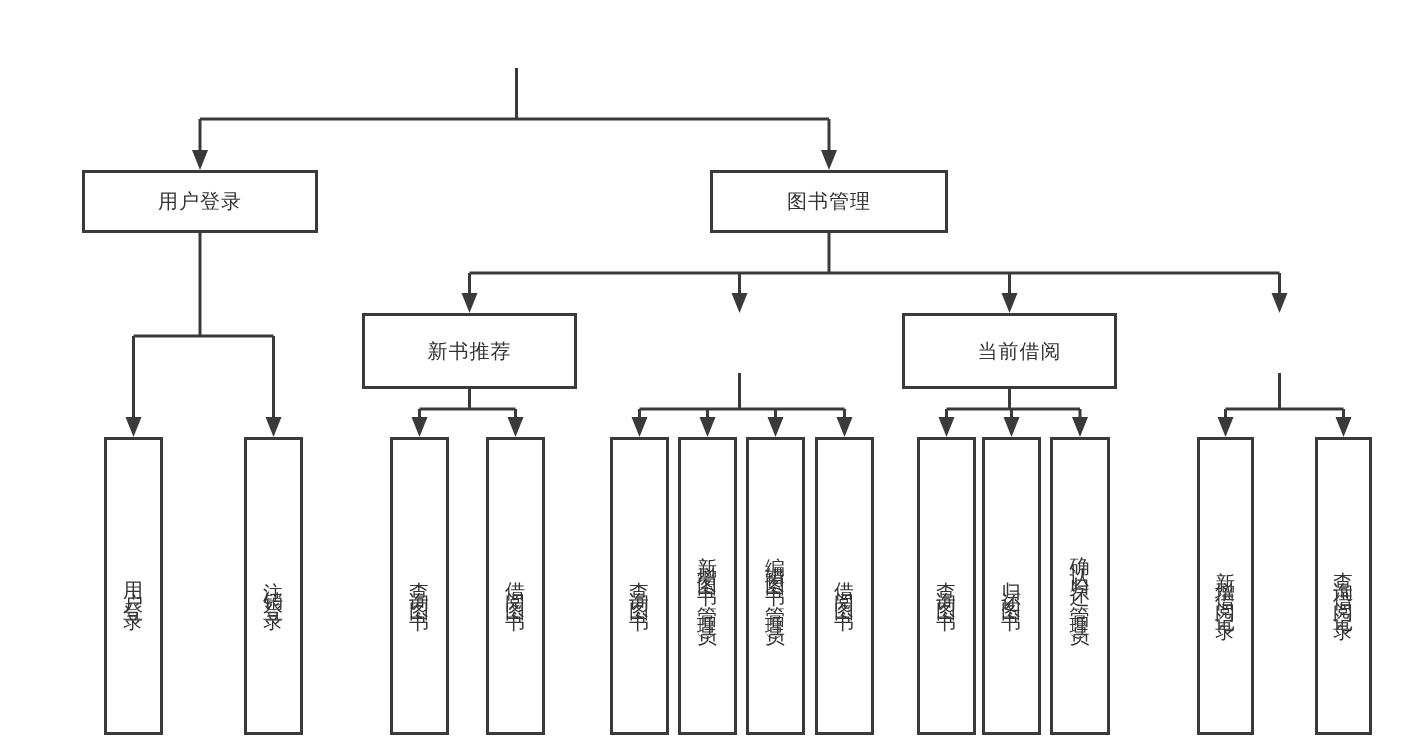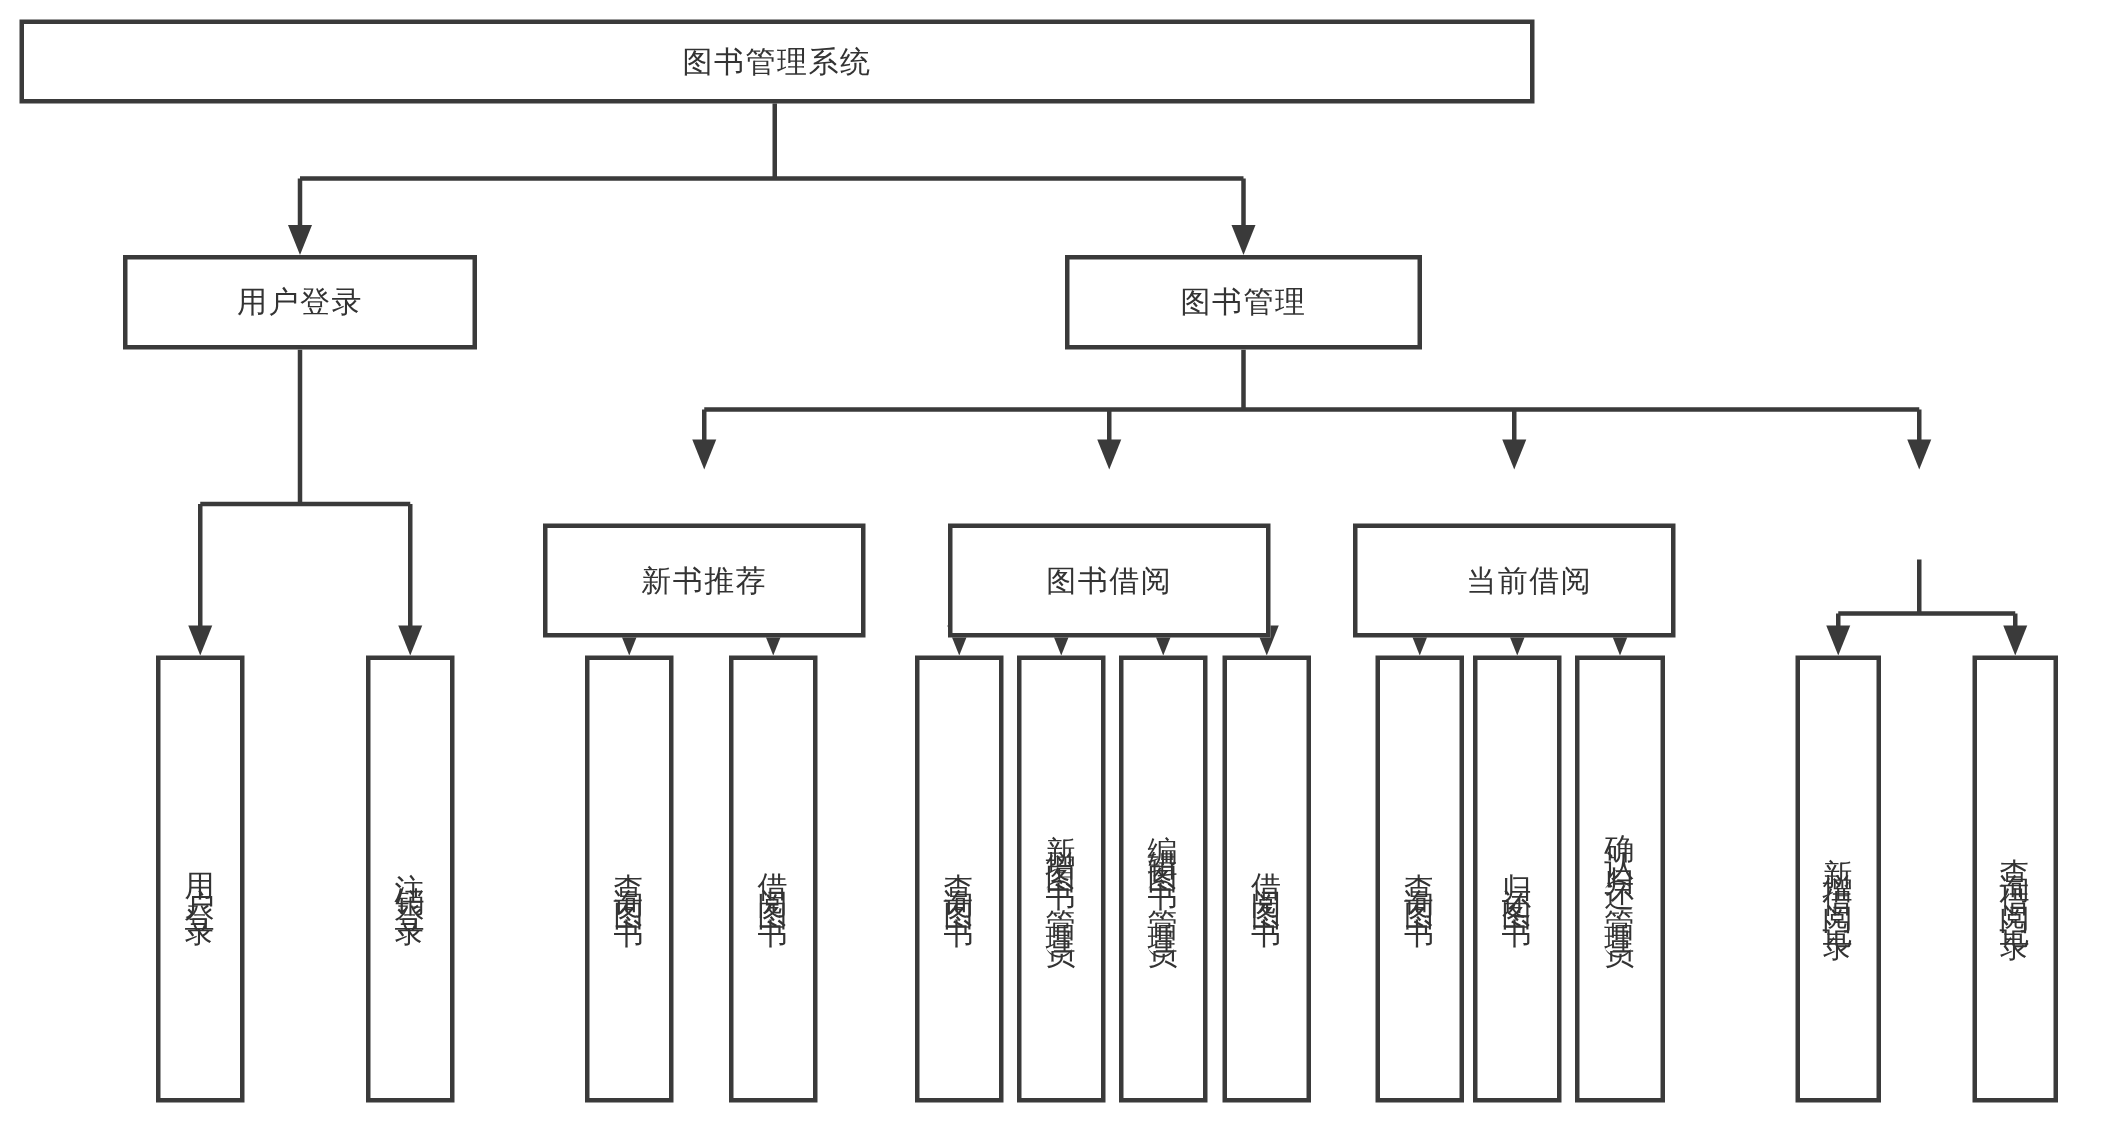--- a/index.html
+++ b/index.html
@@ -106,9 +106,6 @@
     </g>
   </svg>
 
-  <div class="box" style="left:13px;top:13px;width:1010px;height:56px;">
-    <span>图书管理系统</span>
-  </div>
 
   <div class="box" style="left:82px;top:170px;width:236px;height:63px;">
     <span>用户登录</span>

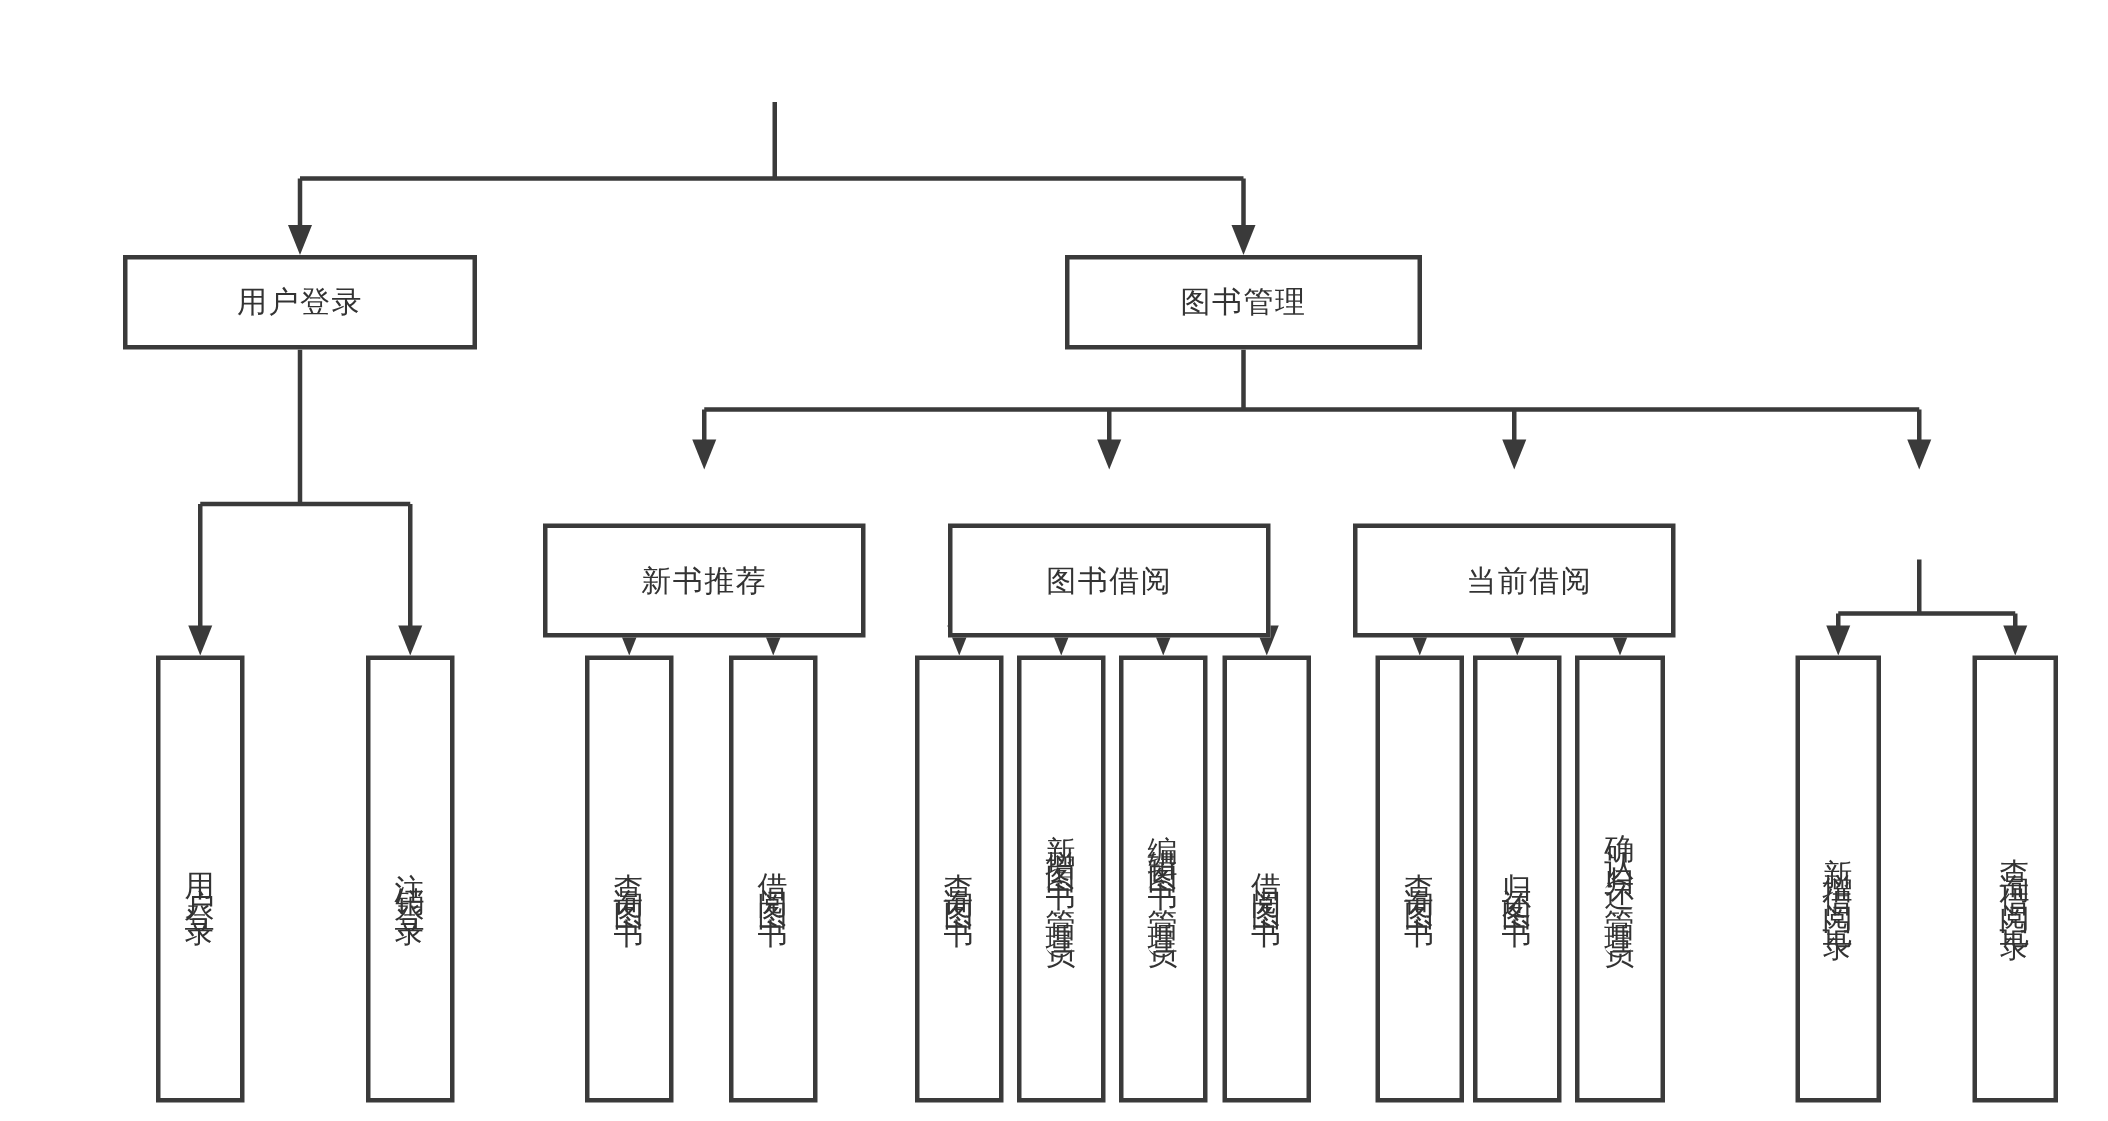--- a/index.html
+++ b/index.html
@@ -41,7 +41,7 @@
     white-space:nowrap;
   }
   .leaf{width:59px;top:437px;height:298px;}
-  .lvl3{top:313px;width:215px;height:76px;margin-top:36px;}
+  .lvl3{top:313px;width:215px;height:76px;}
   .watermark{
     position:absolute;
     right:8px;bottom:3px;

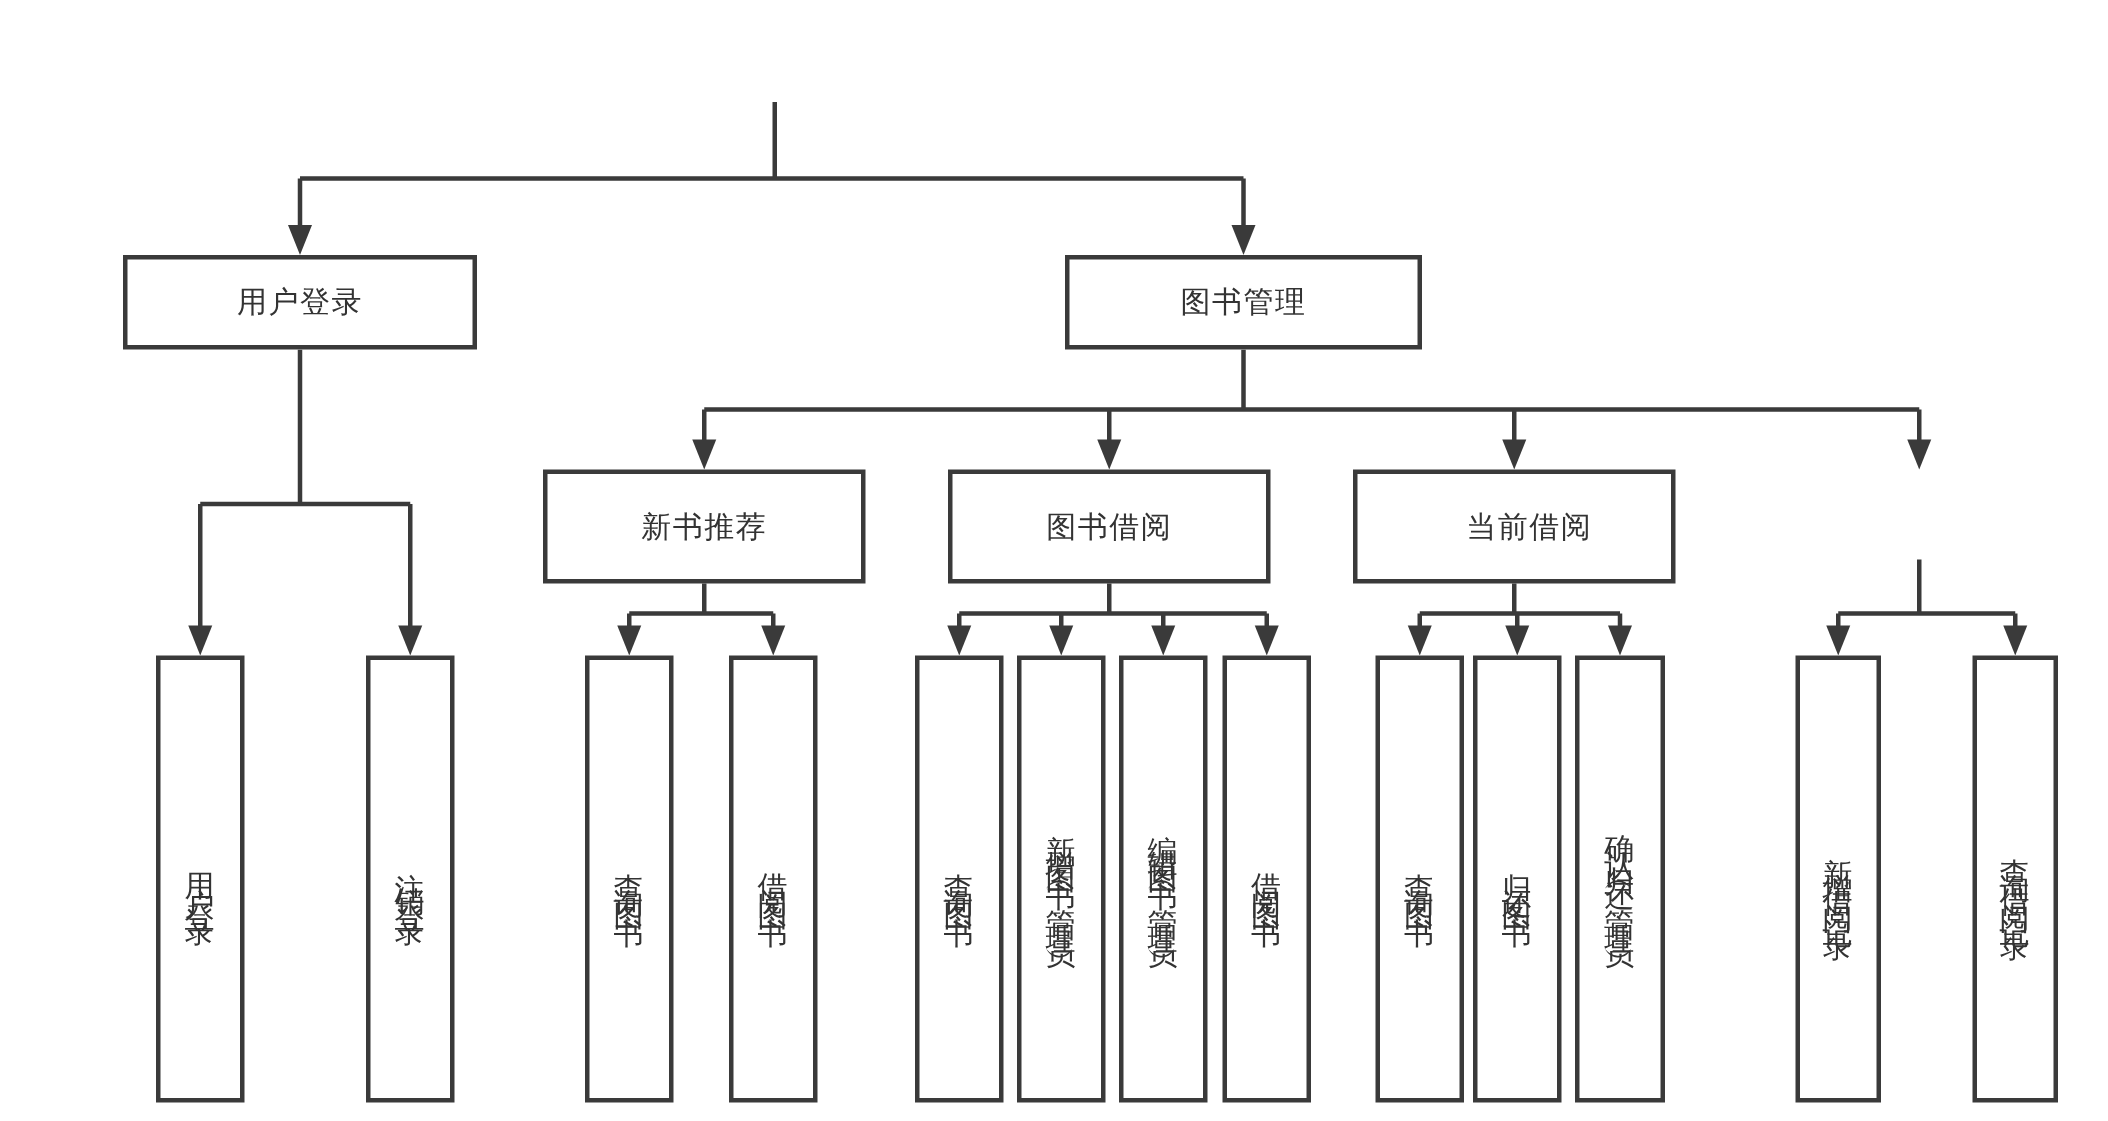--- a/index.html
+++ b/index.html
@@ -117,9 +117,6 @@
   <div class="box lvl3" style="left:362px;">
     <span>新书推荐</span>
   </div>
-  <div class="box lvl3" style="left:632px;">
-    <span>图书借阅</span>
-  </div>
   <div class="box lvl3" style="left:902px;padding-left:20px;">
     <span>当前借阅</span>
   </div>

